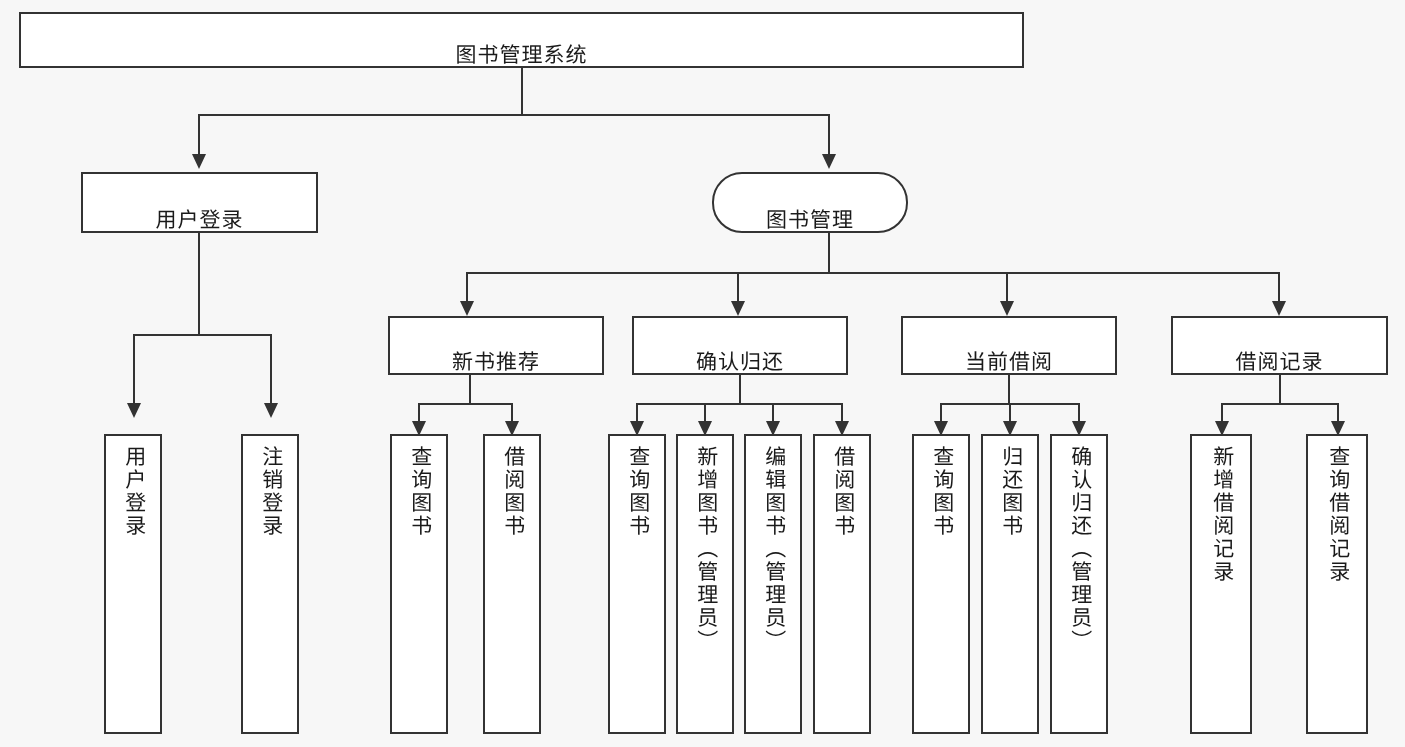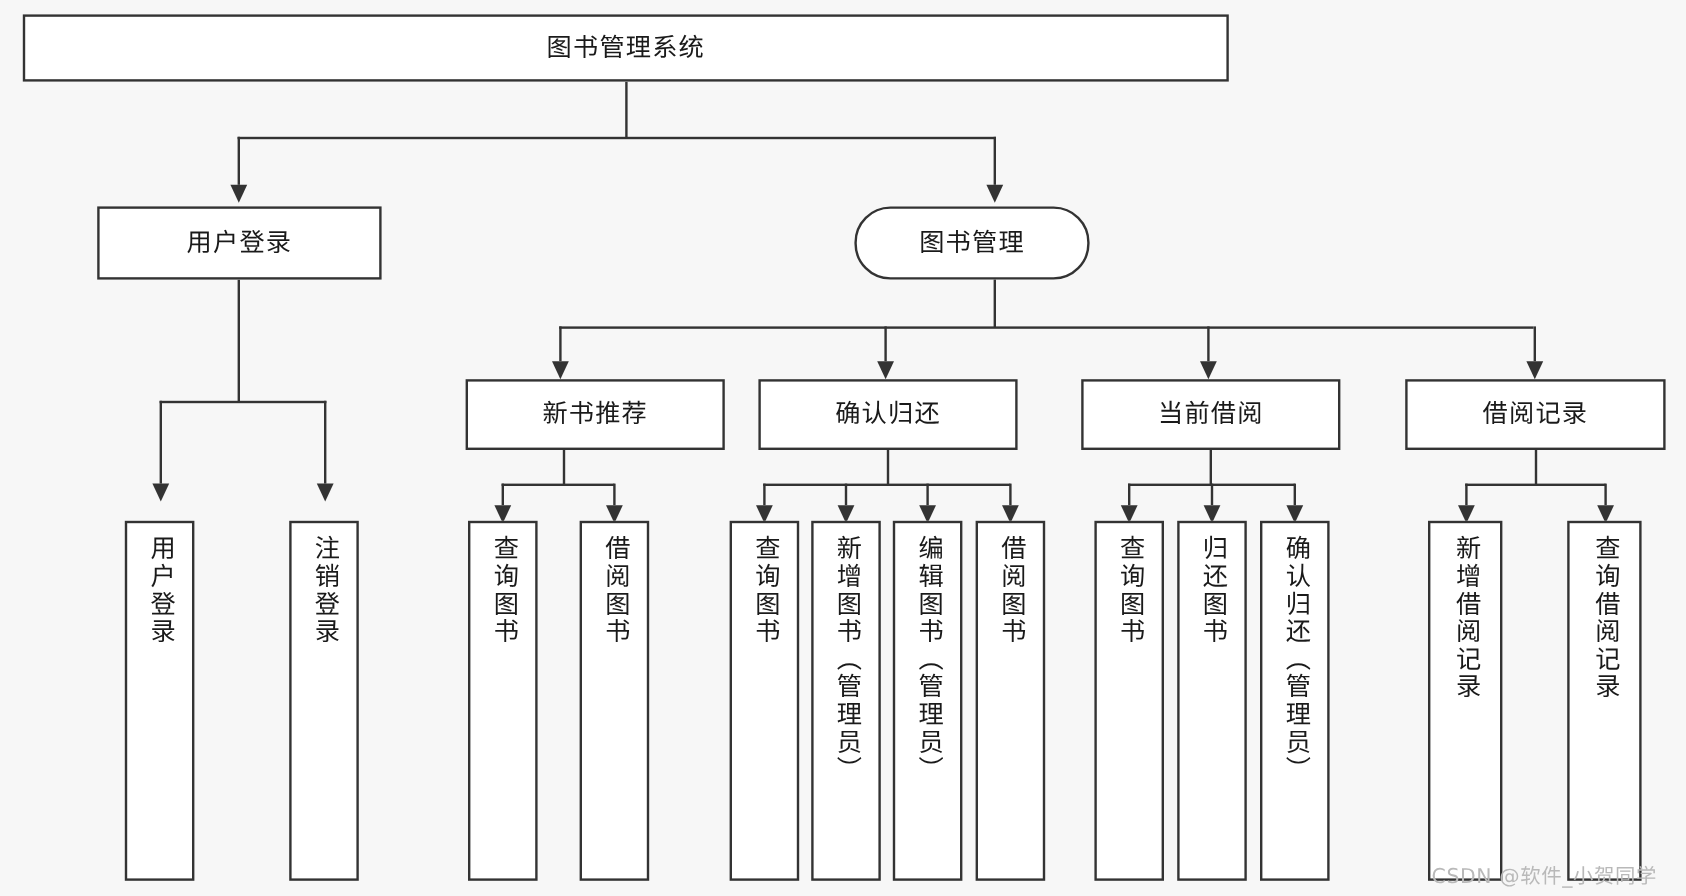--- a/index.html
+++ b/index.html
@@ -35,6 +35,7 @@
     letter-spacing: 1px;
     line-height: 1;
     white-space: nowrap;
+    align-items: flex-end;
   }
   
   .node.leaf {

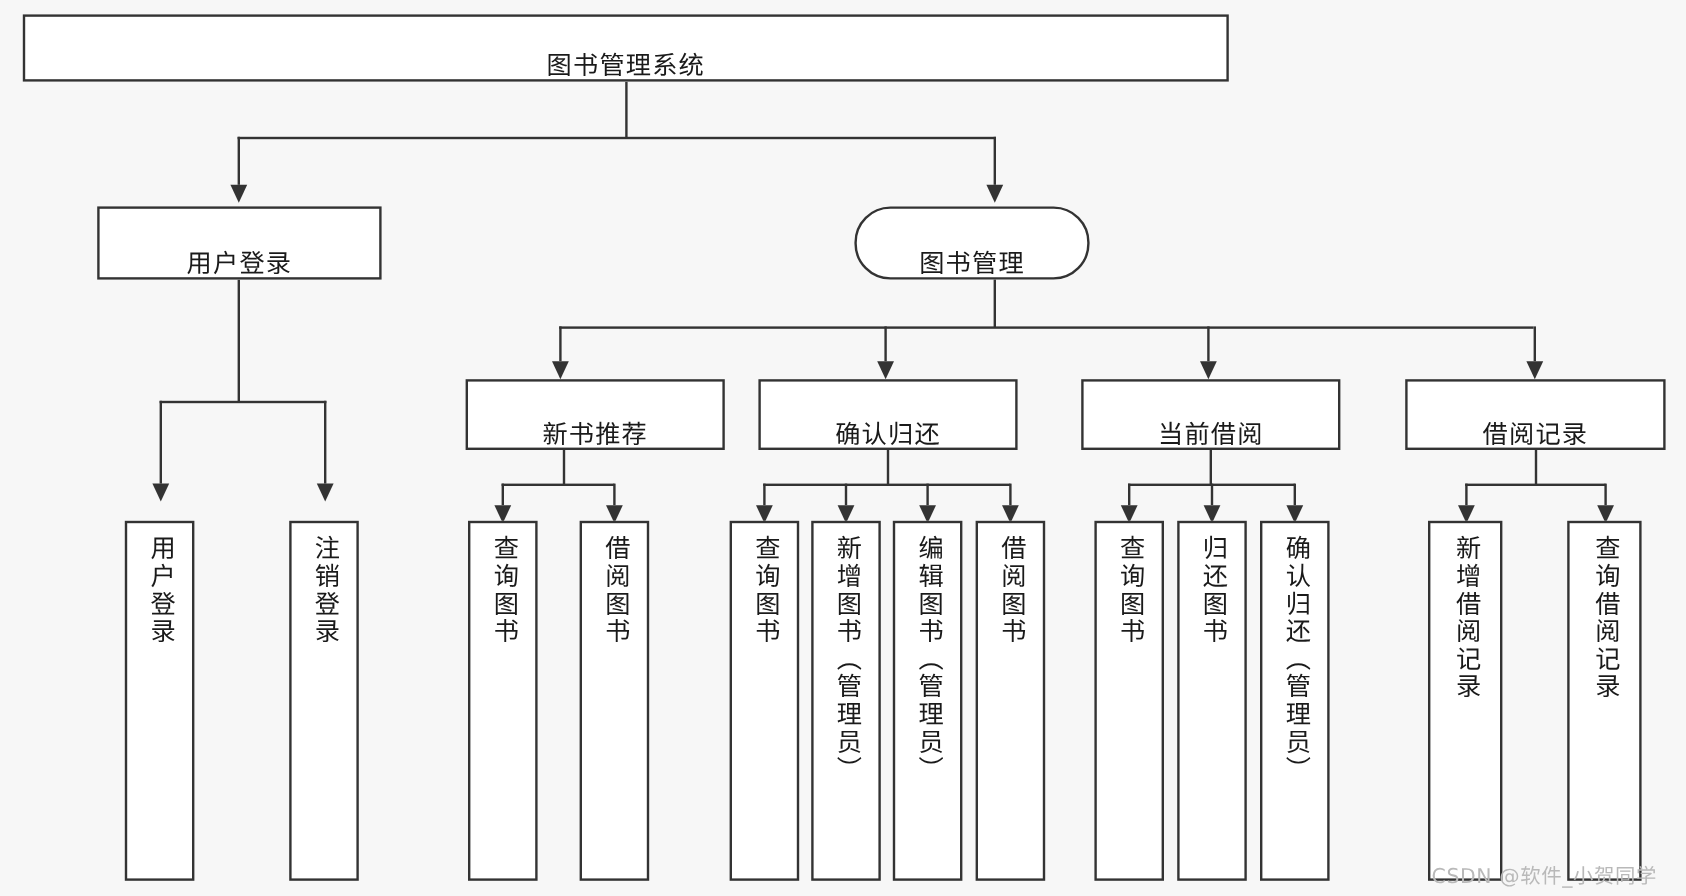--- a/index.html
+++ b/index.html
@@ -213,7 +213,6 @@
     <span class="vtext">查询借阅记录</span>
   </div>
 
-  <div id="watermark" style="left:1193px; top:716px;">CSDN @软件_小贺同学</div>
 
 </div>
 

